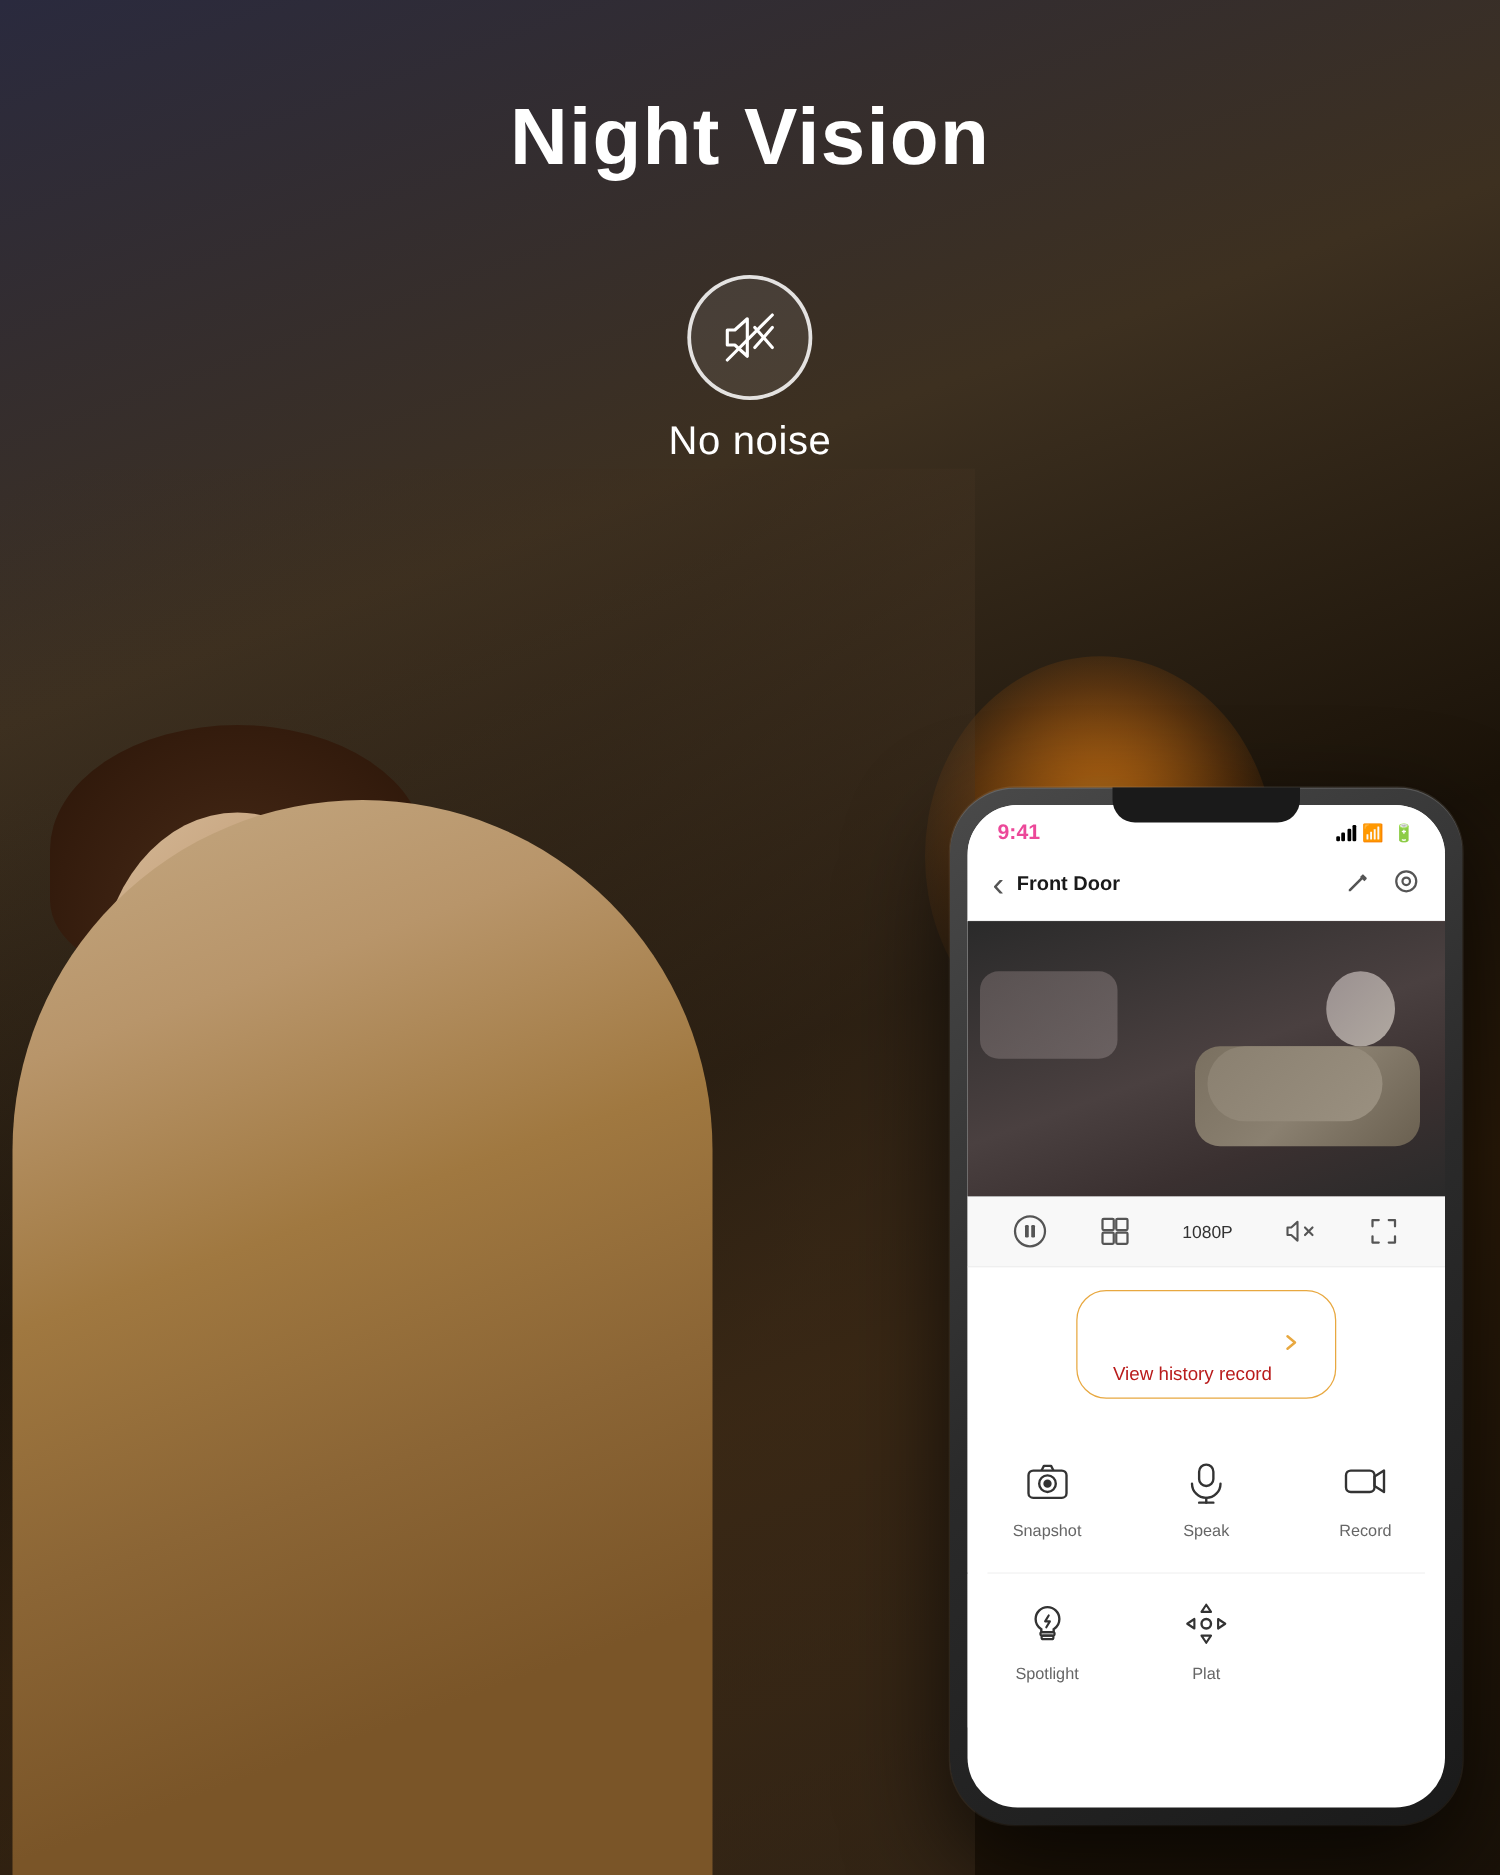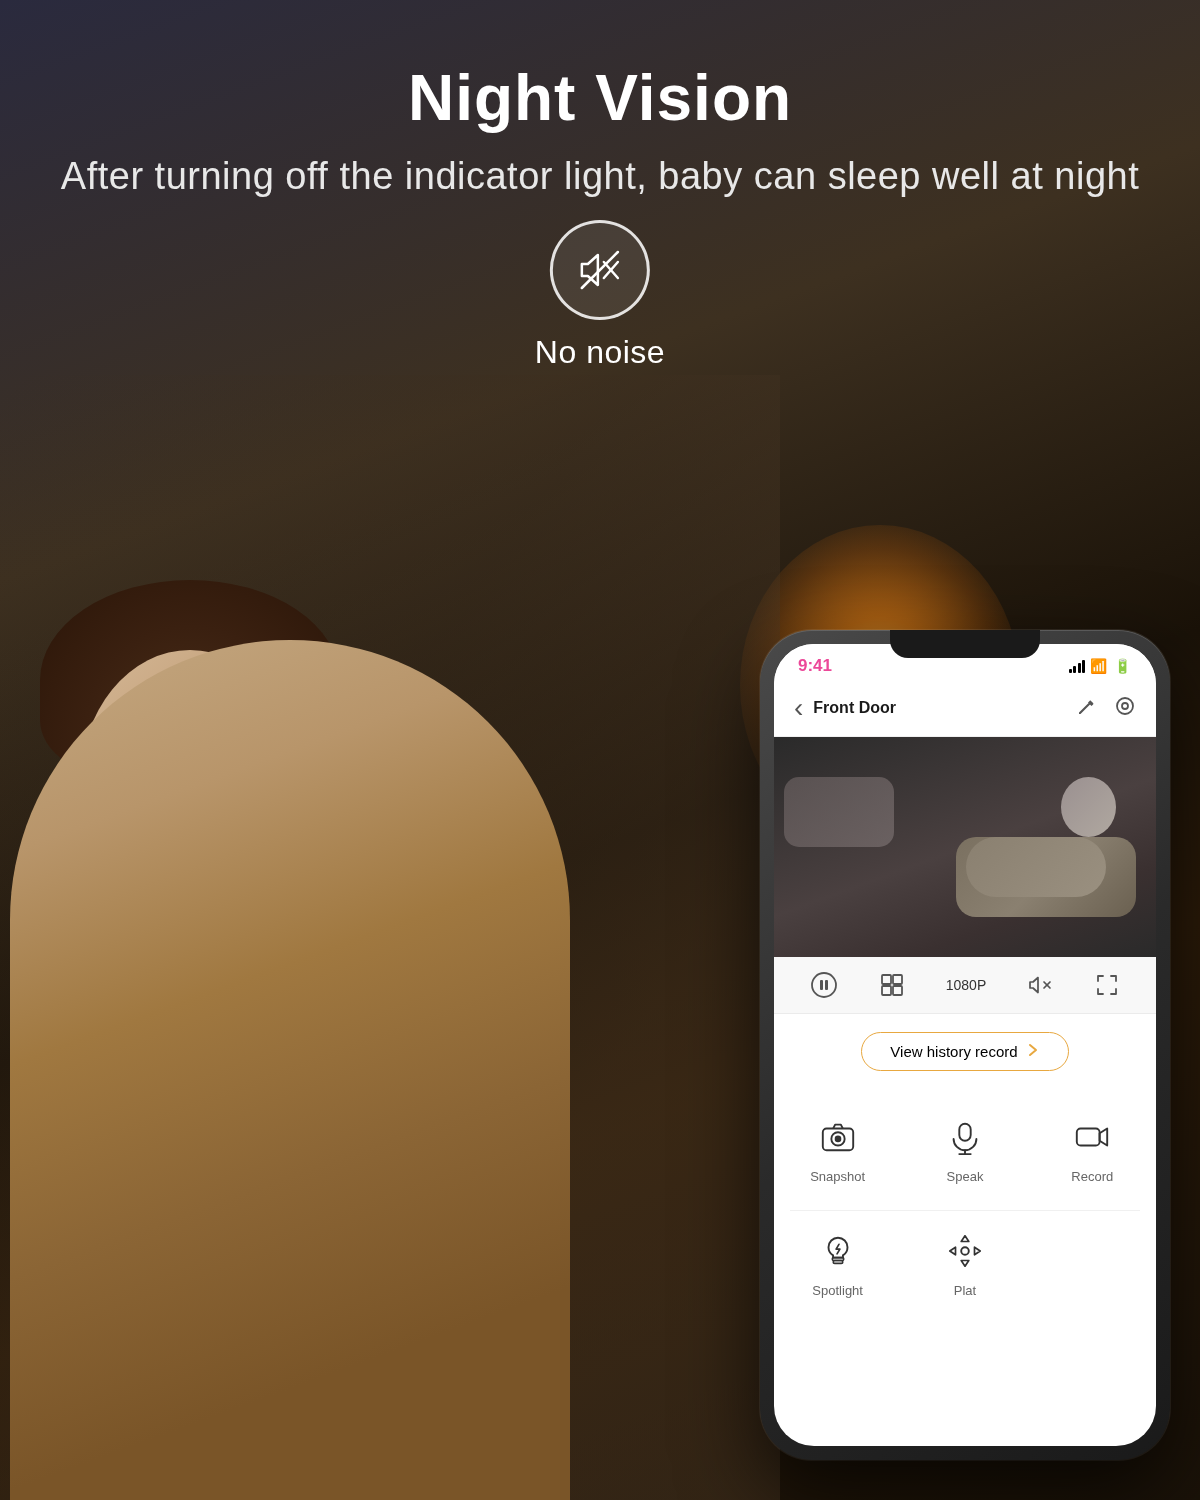--- a/index.html
+++ b/index.html
@@ -36,7 +36,7 @@
     
     .top-section {
       position: absolute;
-      top: 1px; left: 0; right: 0;
+      top: 12px; left: 0; right: 0;
       text-align: center;
       padding-top: 60px;
       z-index: 10;

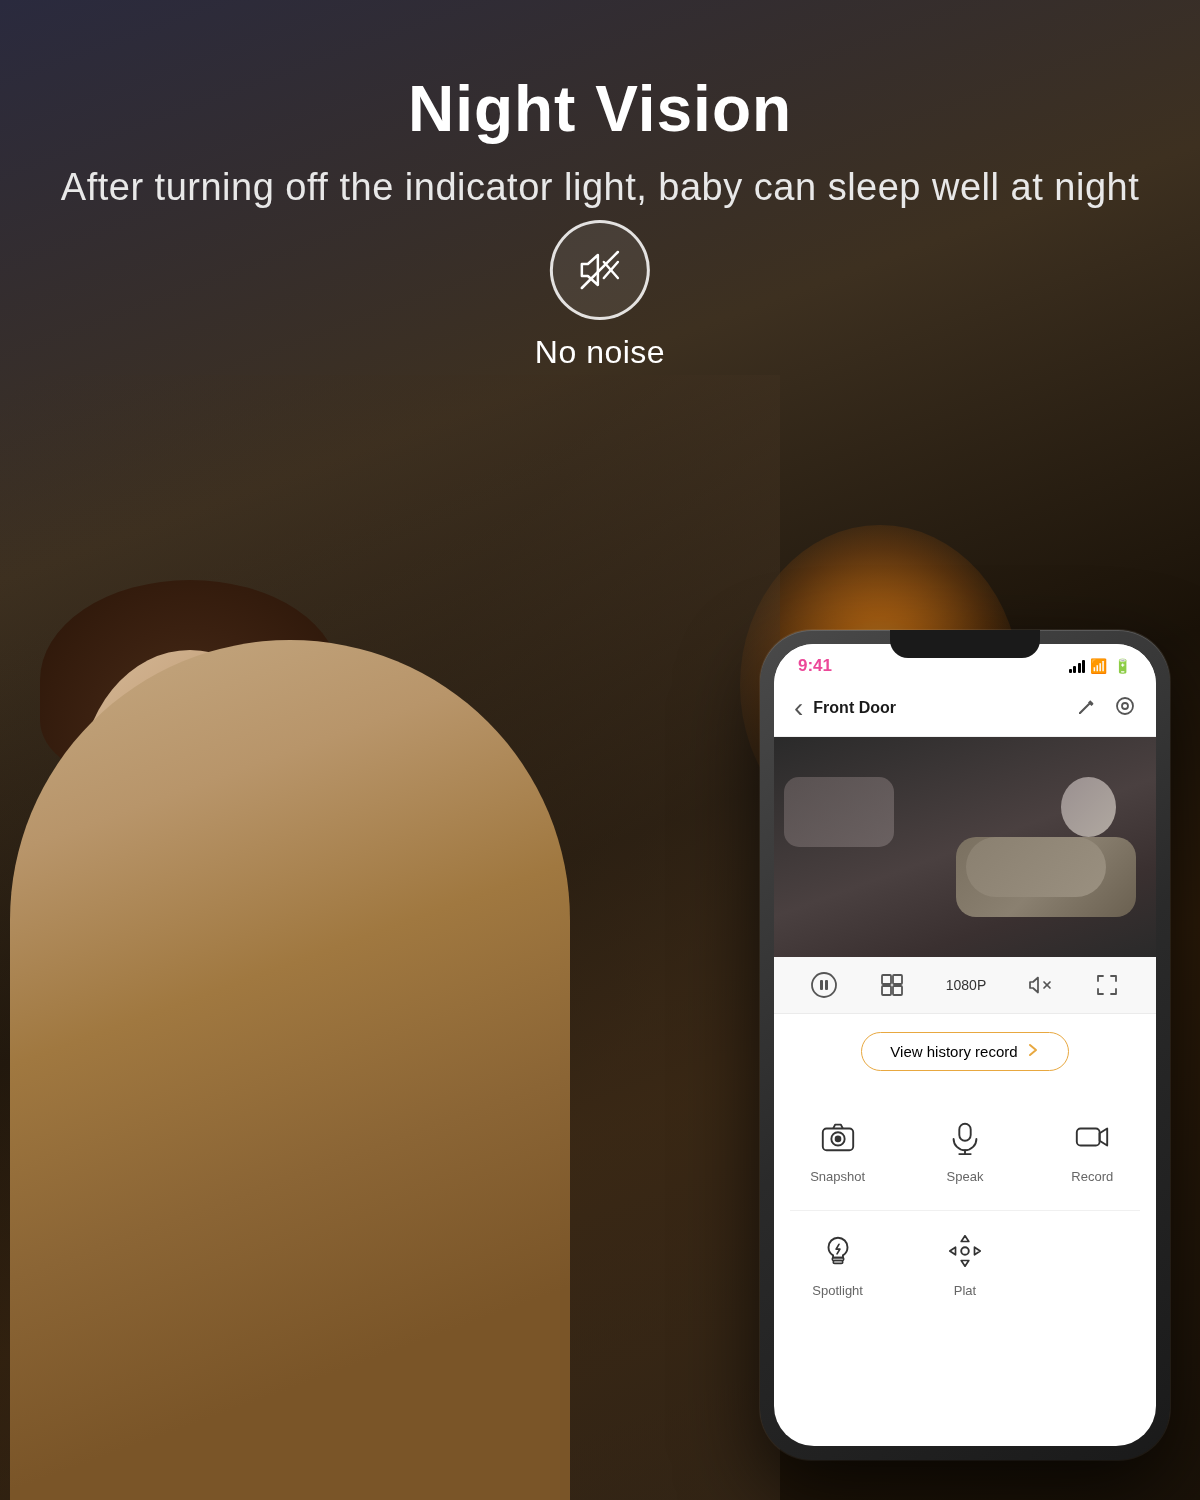--- a/index.html
+++ b/index.html
@@ -395,7 +395,6 @@
 
 <div class="top-section">
   <h1 class="main-title">Night Vision</h1>
-  <p class="sub-title">After turning off the indicator light, baby can sleep well at night</p>
 </div>
 
 <div class="no-noise-section">

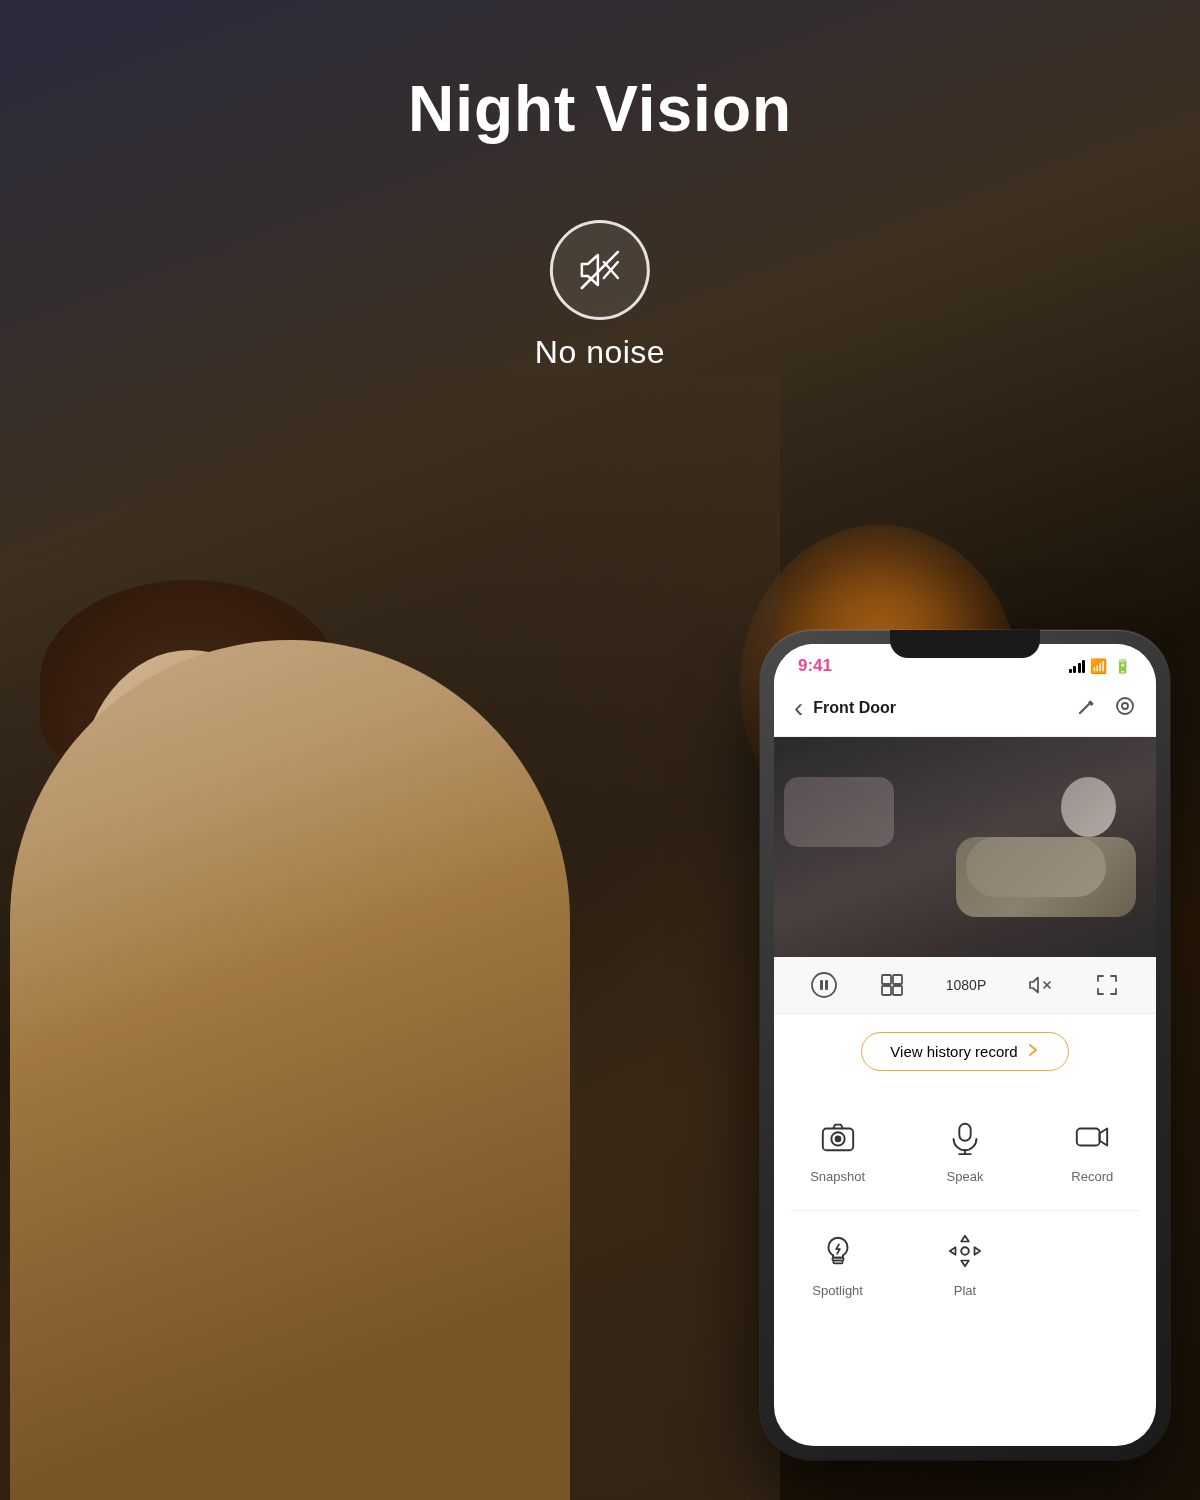--- a/index.html
+++ b/index.html
@@ -312,8 +312,9 @@
 
     .history-btn-text {
       font-size: 15px;
-      color: #000000;
+      color: #b91c1c;
       font-weight: 400;
+      margin-top: 48px;
     }
 
     .history-btn-arrow {

